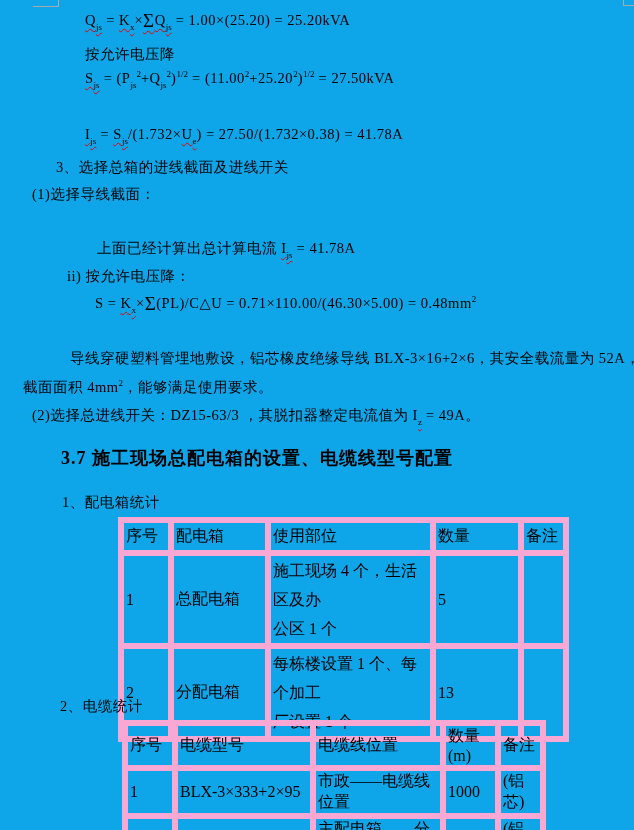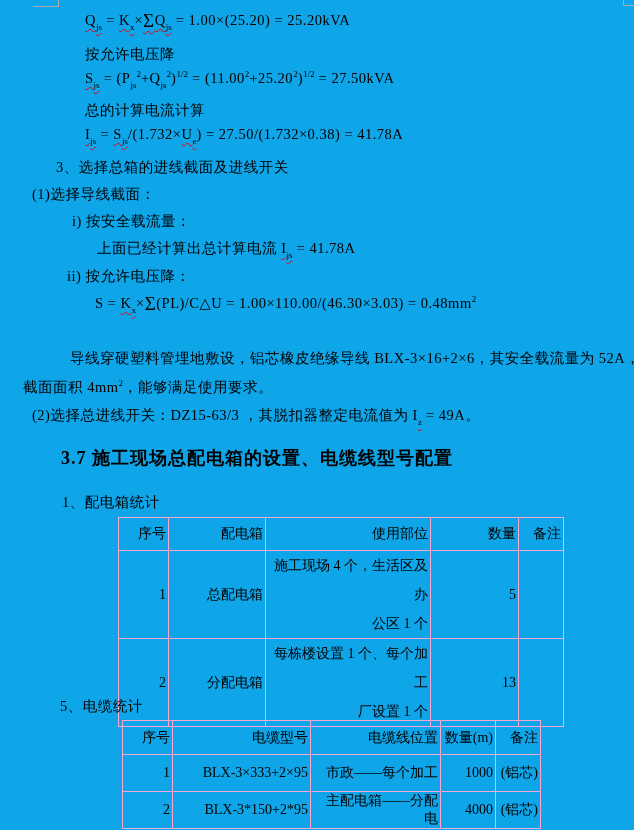--- a/index.html
+++ b/index.html
@@ -58,7 +58,6 @@
   <div class="ln" style="left:85px;top:11px;"><span class="wavy">Q</span><sub class="wavy">js</sub><span> = </span><span class="wavy">K</span><sub class="wavy">x</sub><span>×</span><span class="wavy sigma">Σ</span><span class="wavy">Q</span><sub class="wavy">js</sub><span> = 1.00×(25.20) = 25.20kVA</span></div>
   <div class="ln" style="left:85px;top:45px;">按允许电压降</div>
   <div class="ln" style="left:85px;top:69px;"><span class="wavy">S</span><sub class="wavy">js</sub><span> = (P</span><sub>js</sub><sup>2</sup><span>+Q</span><sub>js</sub><sup>2</sup><span>)</span><sup>1/2</sup><span> = (11.00</span><sup>2</sup><span>+25.20</span><sup>2</sup><span>)</span><sup>1/2</sup><span> = 27.50kVA</span></div>
-  <div class="ln" style="left:85px;top:101px;">总的计算电流计算</div>
   <div class="ln" style="left:85px;top:125px;"><span class="wavy">I</span><sub class="wavy">js</sub><span> = </span><span class="wavy">S</span><sub class="wavy">js</sub><span>/(1.732×</span><span class="wavy">U</span><sub class="wavy">e</sub><span>) = 27.50/(1.732×0.38) = 41.78A</span></div>
 
   <div class="ln" style="left:32px;top:158px;margin-left:24px;">3、选择总箱的进线截面及进线开关</div>

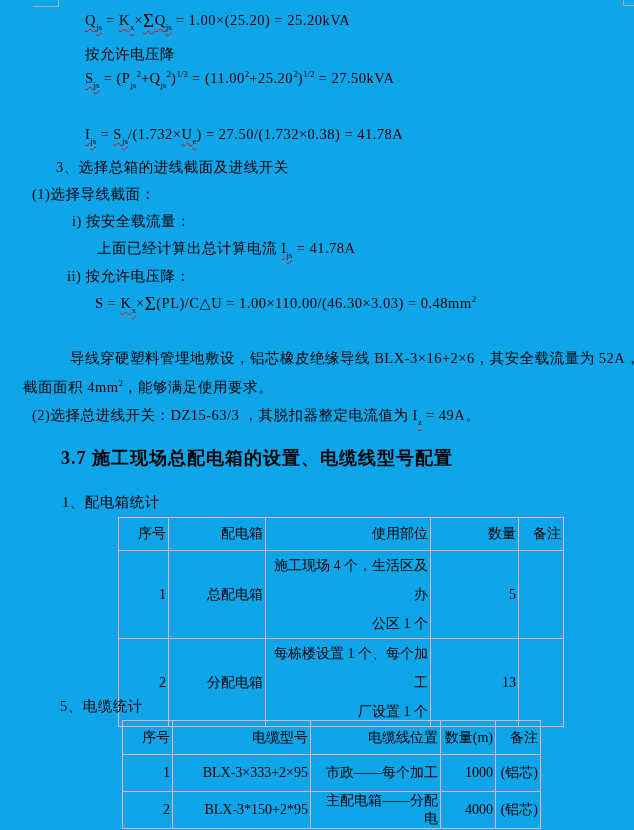--- a/index.html
+++ b/index.html
@@ -62,7 +62,6 @@
 
   <div class="ln" style="left:32px;top:158px;margin-left:24px;">3、选择总箱的进线截面及进线开关</div>
   <div class="ln" style="left:32px;top:185px;">(1)选择导线截面：</div>
-  <div class="ln" style="left:72px;top:212px;">i) 按安全载流量：</div>
   <div class="ln" style="left:97px;top:239px;"><span>上面已经计算出总计算电流 </span><span class="wavy">I</span><sub class="wavy">js</sub><span> = 41.78A</span></div>
   <div class="ln" style="left:67px;top:267px;">ii) 按允许电压降：</div>
   <div class="ln" style="left:95px;top:294px;"><span>S = </span><span class="wavy">K</span><sub class="wavy">x</sub><span>×</span><span class="sigma">Σ</span><span>(PL)/C△U = 1.00×110.00/(46.30×3.03) = 0.48mm</span><sup>2</sup></div>

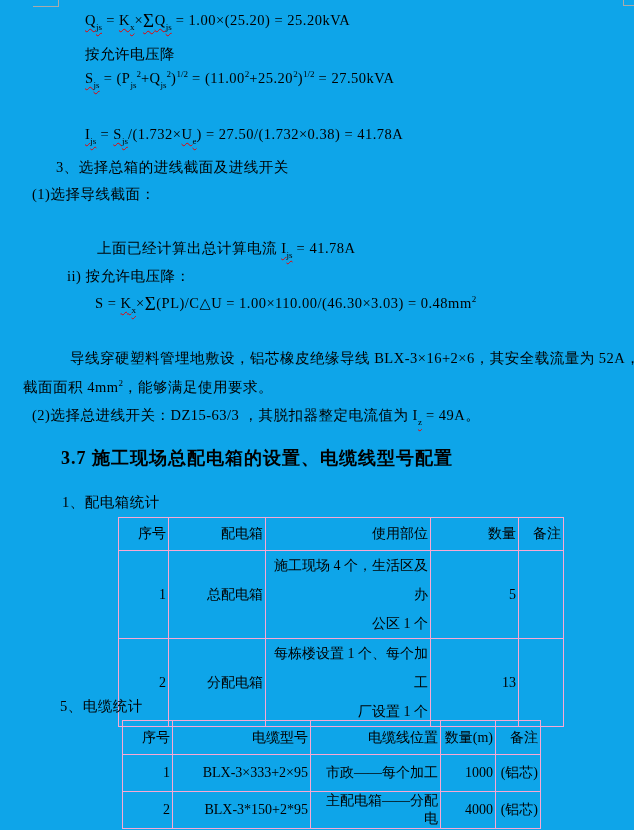--- a/index.html
+++ b/index.html
@@ -64,7 +64,7 @@
   <div class="ln" style="left:32px;top:185px;">(1)选择导线截面：</div>
   <div class="ln" style="left:97px;top:239px;"><span>上面已经计算出总计算电流 </span><span class="wavy">I</span><sub class="wavy">js</sub><span> = 41.78A</span></div>
   <div class="ln" style="left:67px;top:267px;">ii) 按允许电压降：</div>
-  <div class="ln" style="left:95px;top:294px;"><span>S = </span><span class="wavy">K</span><sub class="wavy">x</sub><span>×</span><span class="sigma">Σ</span><span>(PL)/C△U = 1.00×110.00/(46.30×3.03) = 0.48mm</span><sup>2</sup></div>
+  <div class="ln" style="left:95px;top:294px;"><span>S = </span><span class="wavy">K</span><sub class="wavy">x</sub><span>×</span><span class="sigma">Σ</span><span>(PL)/C△U = 0.71×110.00/(46.30×5.00) = 0.48mm</span><sup>2</sup></div>
   <div class="ln" style="left:70px;top:349px;">导线穿硬塑料管埋地敷设，铝芯橡皮绝缘导线 BLX-3×16+2×6，其安全载流量为 52A，</div>
   <div class="ln" style="left:23px;top:378px;"><span>截面面积 4mm</span><sup>2</sup><span>，能够满足使用要求。</span></div>
   <div class="ln" style="left:32px;top:406px;"><span>(2)选择总进线开关：DZ15-63/3 ，其脱扣器整定电流值为 </span><span>I</span><sub class="wavy">z</sub><span> = 49A。</span></div>

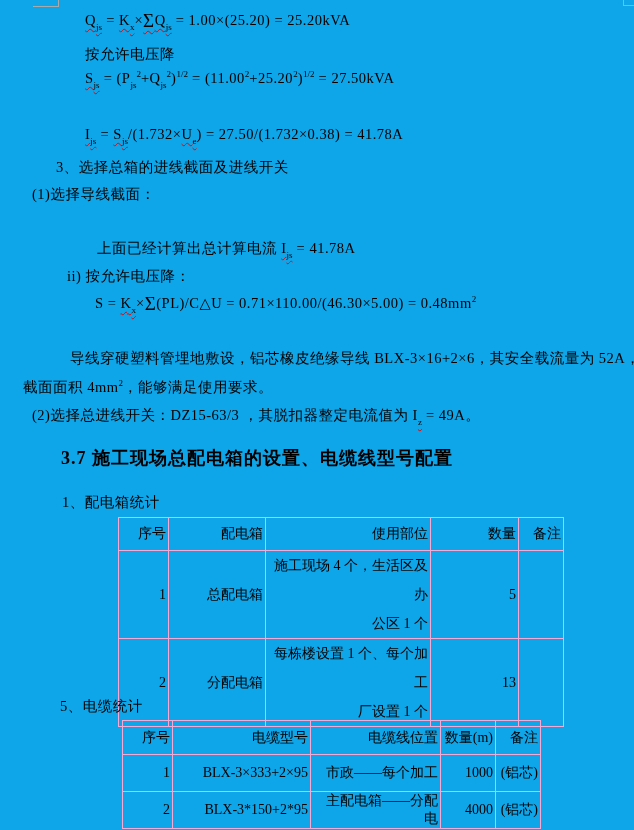--- a/index.html
+++ b/index.html
@@ -32,10 +32,10 @@
   sub.wavy{text-underline-offset:2px;}
   table{border-collapse:collapse;position:absolute;table-layout:fixed;}
   td,th{
-    border:1px solid #f9a8d4;
-    font-size:14px;
+    border:6px solid #f9a8d4;
+    font-size:16px;
     font-weight:normal;
-    text-align:right;
+    text-align:left;
     vertical-align:middle;
     padding:0 2px;
     overflow:hidden;

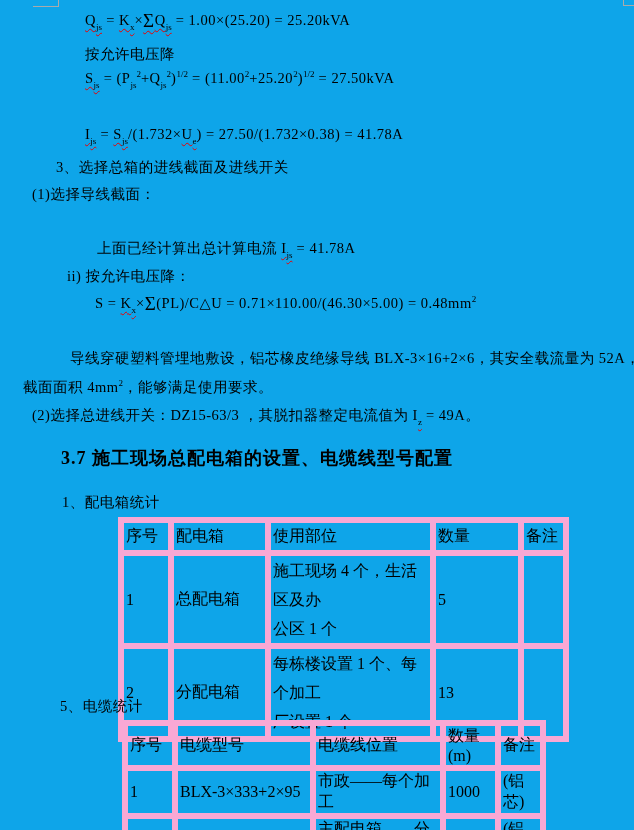--- a/index.html
+++ b/index.html
@@ -108,7 +108,7 @@
   </tbody>
     </table>
 
-  <div class="ln" style="left:60px;top:697px;">5、电缆统计</div>
+  <div class="ln" style="left:60px;top:697px;">2、电缆统计</div>
 
   <table style="left:122px;top:720px;width:418px;">
     <colgroup>

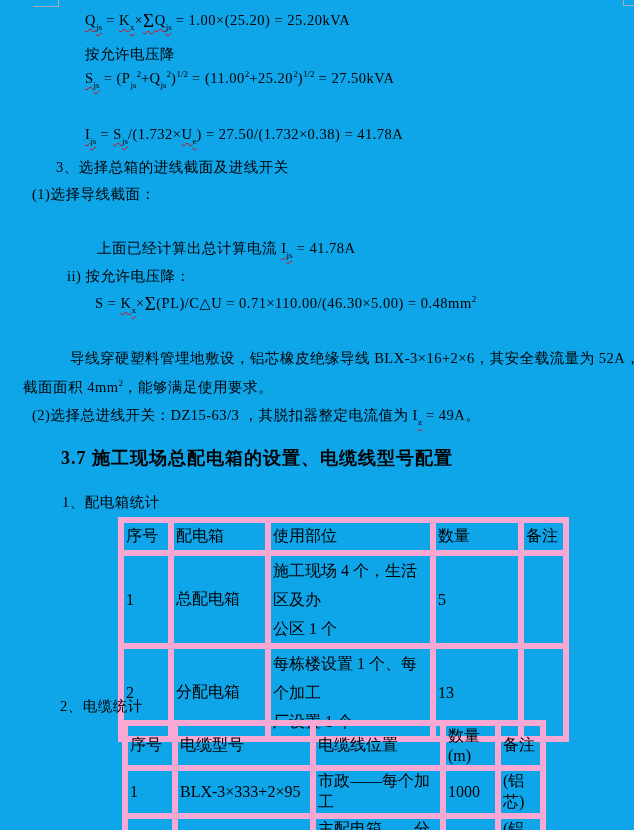--- a/index.html
+++ b/index.html
@@ -129,7 +129,7 @@
     <tr style="height:37px">
       <td>1</td>
       <td>BLX-3×333+2×95</td>
-      <td>市政——每个加工</td>
+      <td>市政——电缆线位置</td>
       <td>1000</td>
       <td>(铝芯)</td>
     </tr>

